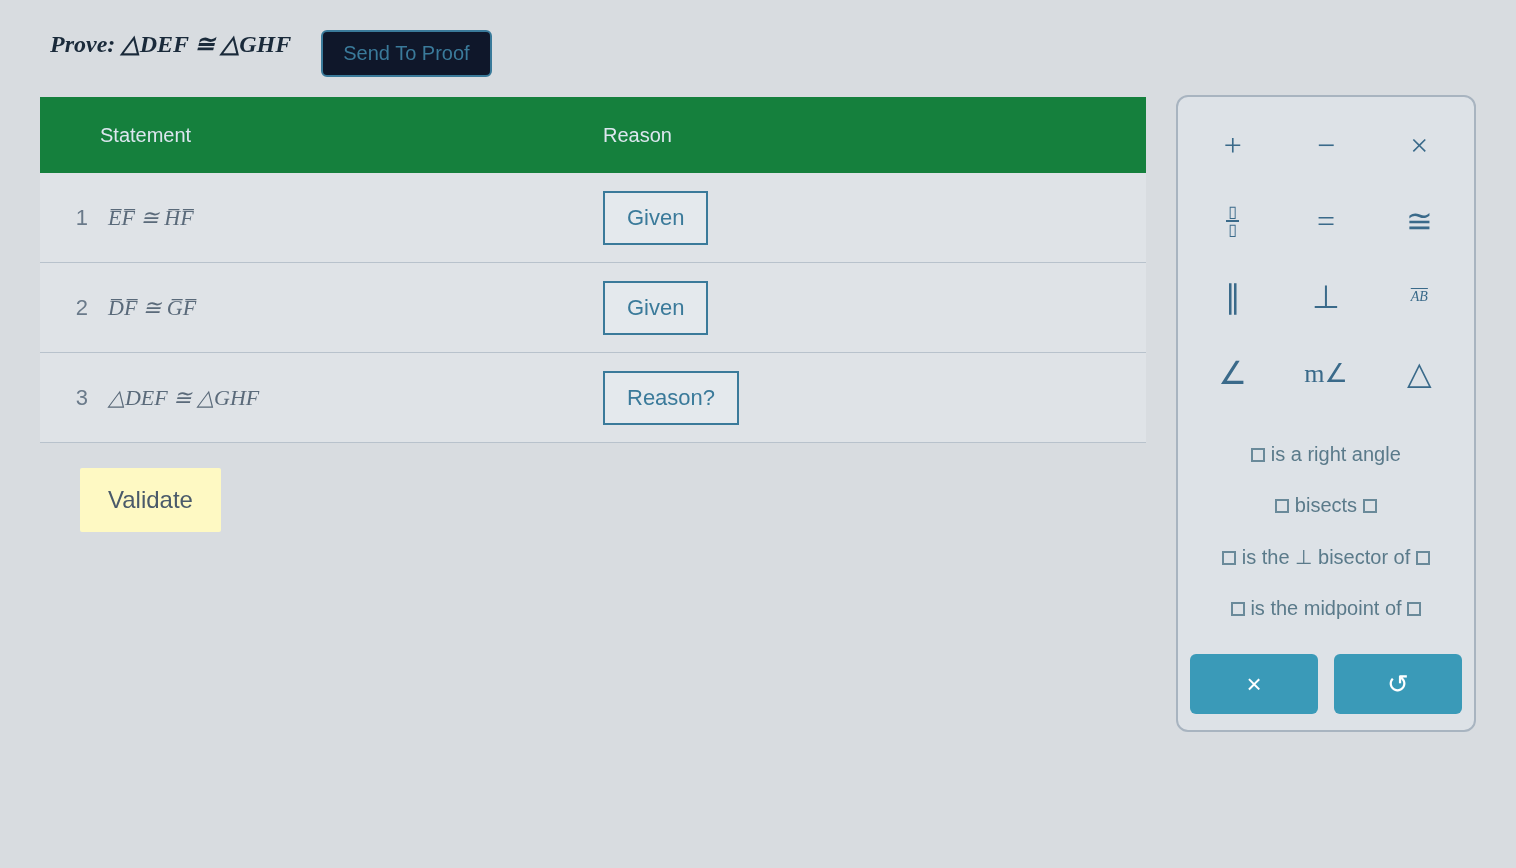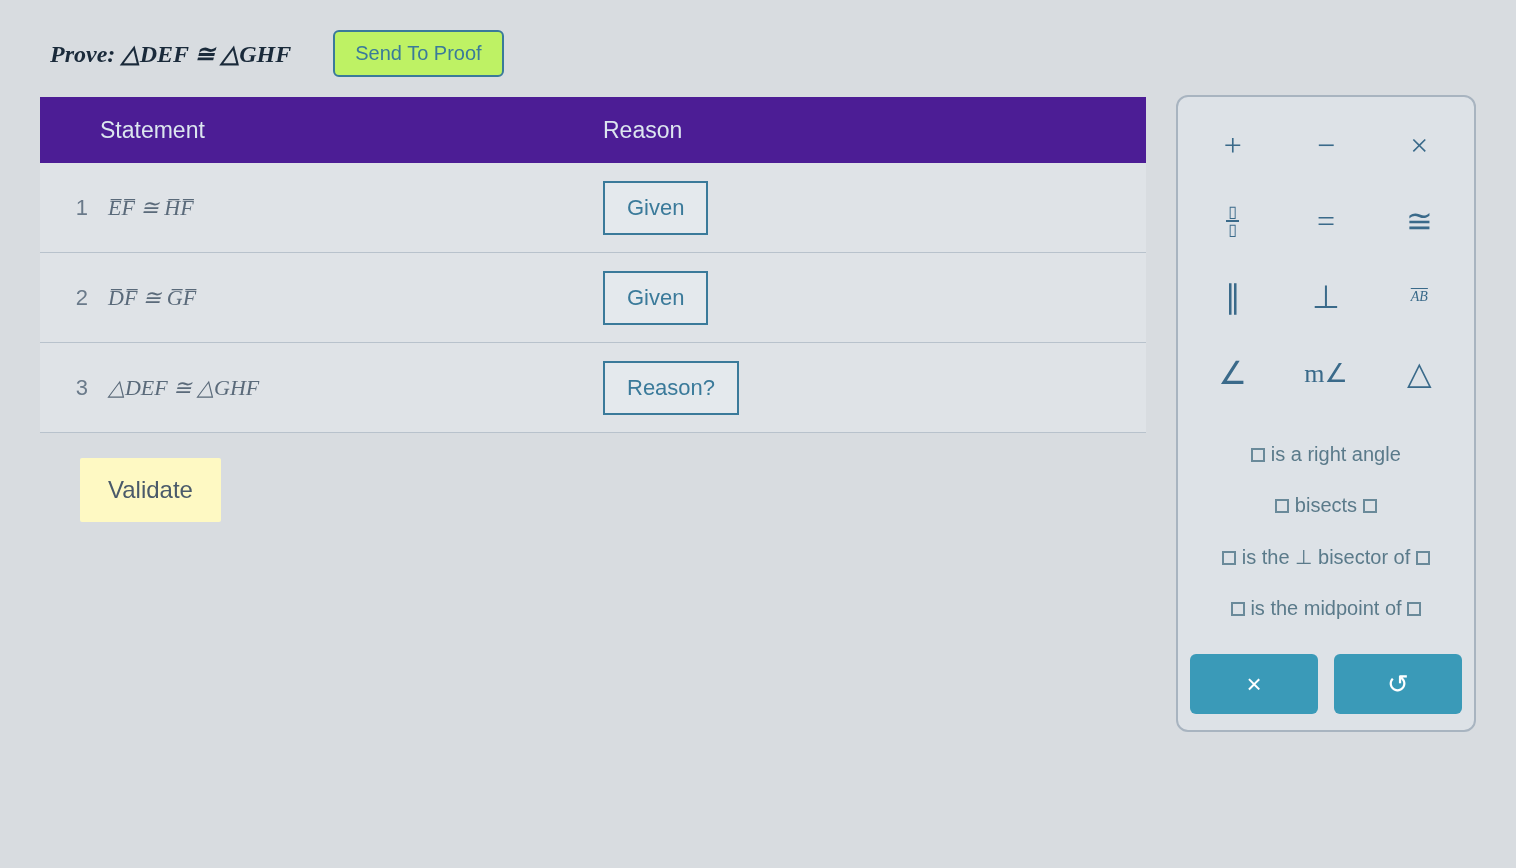--- a/index.html
+++ b/index.html
@@ -19,8 +19,8 @@
   .left-col { flex: 1; }
   .prove-row {
     display: flex;
-    align-items: center;
-    gap: 42px;
+    align-items: flex-start;
+    gap: 30px;
     margin-bottom: 20px;
     padding-left: 10px;
   }

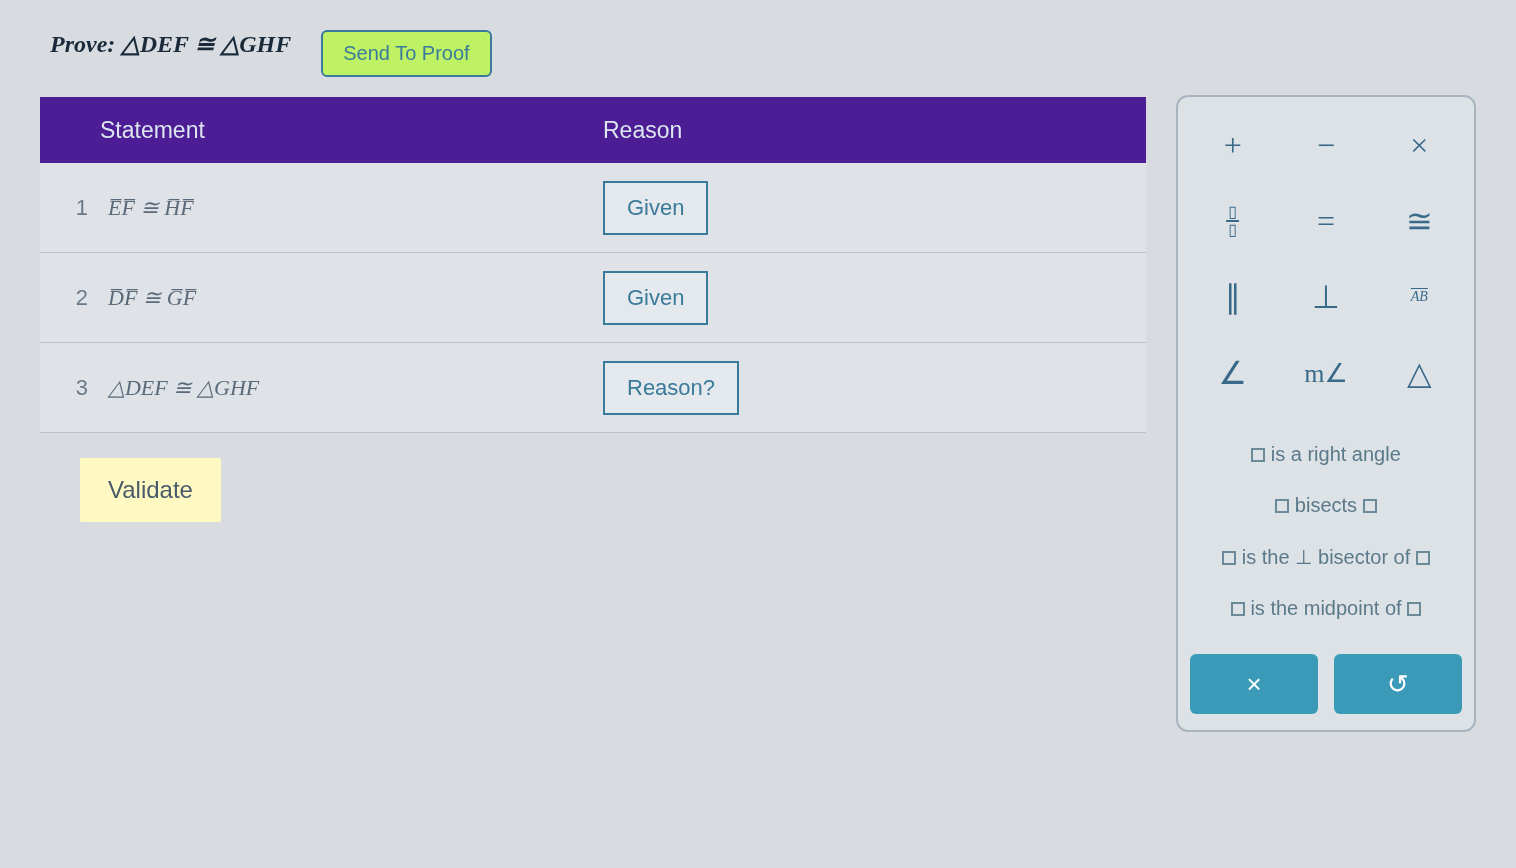--- a/index.html
+++ b/index.html
@@ -33,7 +33,7 @@
   }
   .outlined-btn {
     border: 2px solid #3a7a9a;
-    background: #bef264;
+    background: #0f172a;
     color: #3a7a9a;
     font-size: 20px;
     padding: 10px 20px;

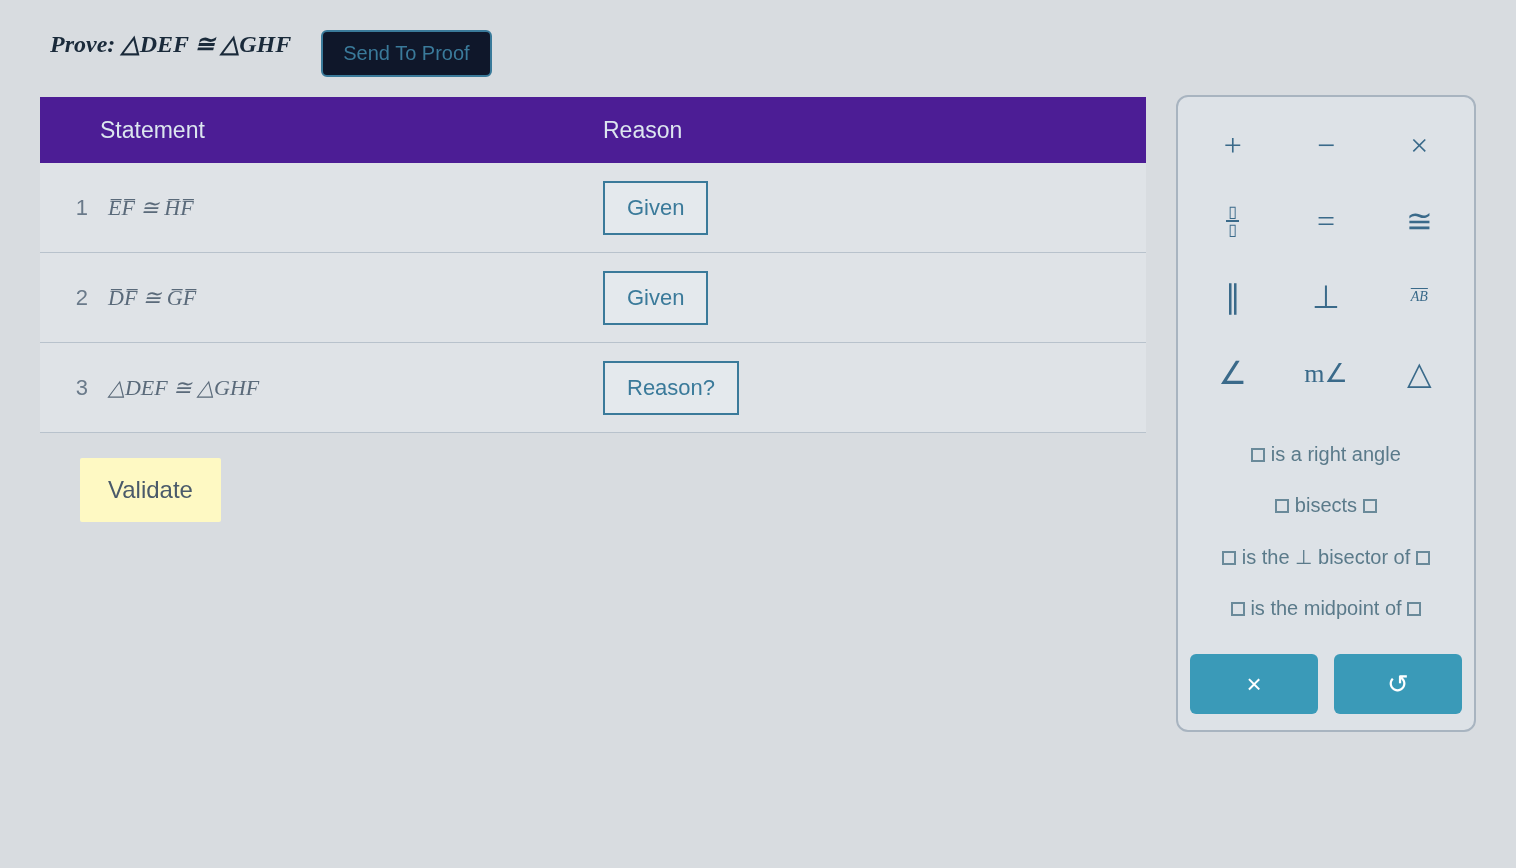--- a/index.html
+++ b/index.html
@@ -48,12 +48,12 @@
     border-top-right-radius: 4px;
   }
   .thead-row {
-    background: #4c1d95;
+    background: #15803d;
     color: #dce6ef;
     display: flex;
-    height: 66px;
+    height: 76px;
     align-items: center;
-    font-size: 23px;
+    font-size: 20px;
   }
   .th-statement { width: 50%; padding-left: 60px; }
   .th-reason { width: 50%; padding-left: 10px; }

